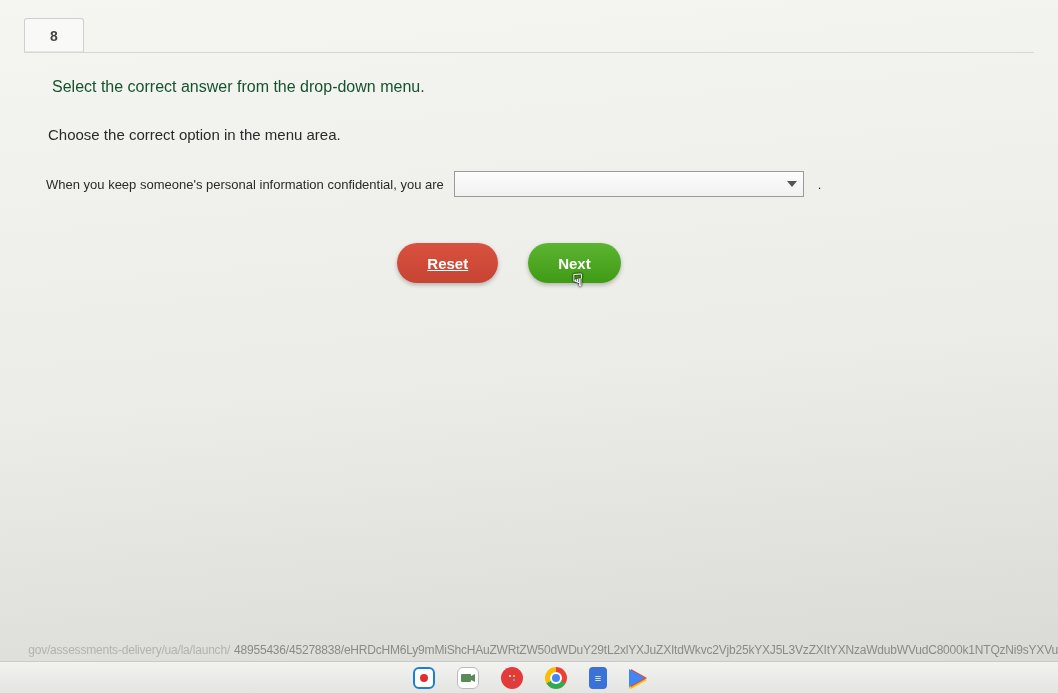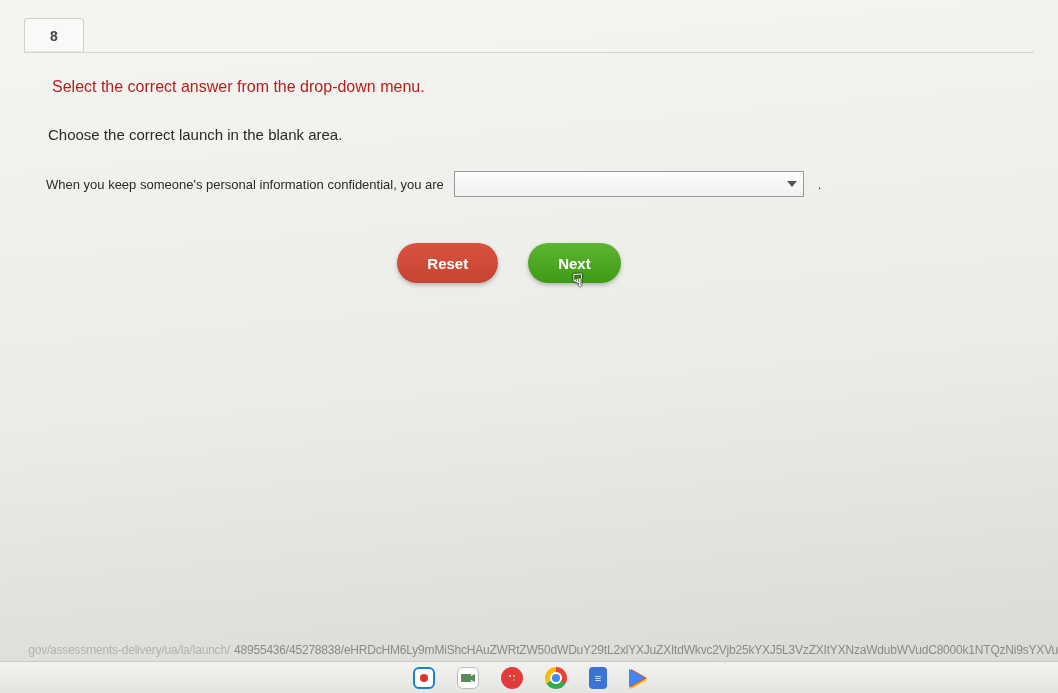--- a/index.html
+++ b/index.html
@@ -51,7 +51,7 @@
   }
   .instr1 {
     font-size: 16px;
-    color: #b91c1c;
+    color: #14532d;
     margin-bottom: 30px;
   }
   .instr2 {

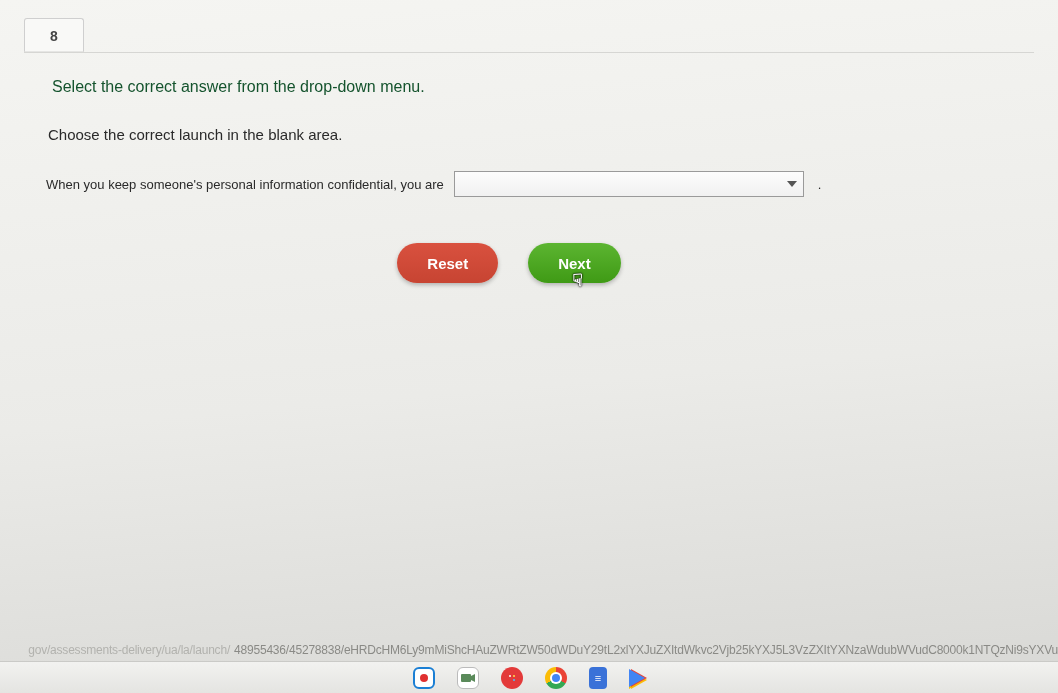--- a/index.html
+++ b/index.html
@@ -197,7 +197,7 @@
 
   <div class="content">
     <p class="instr1">Select the correct answer from the drop-down menu.</p>
-    <p class="instr2">Choose the correct launch in the blank area.</p>
+    <p class="instr2">Choose the correct option in the menu area.</p>
 
     <div class="sentence-row">
       <span>When you keep someone's personal information confidential, you are</span>

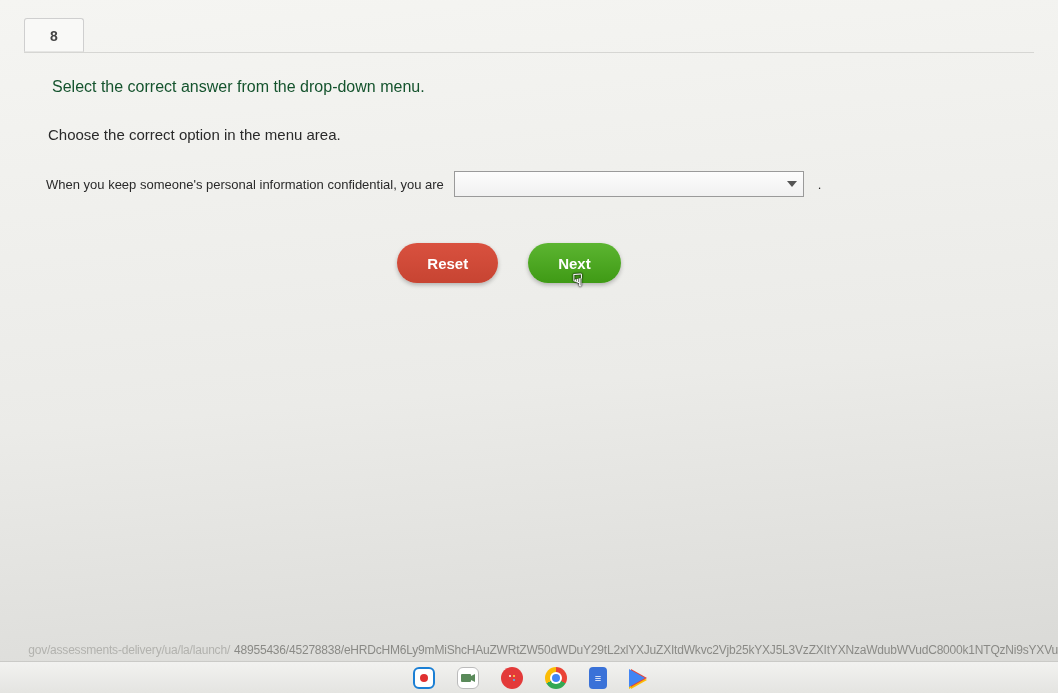--- a/index.html
+++ b/index.html
@@ -118,6 +118,7 @@
   }
   .btn-reset {
     background: linear-gradient(#d9513f,#c74432);
+    text-decoration: underline;
   }
   .btn-next {
     background: linear-gradient(#5cb531,#3f9a15);

